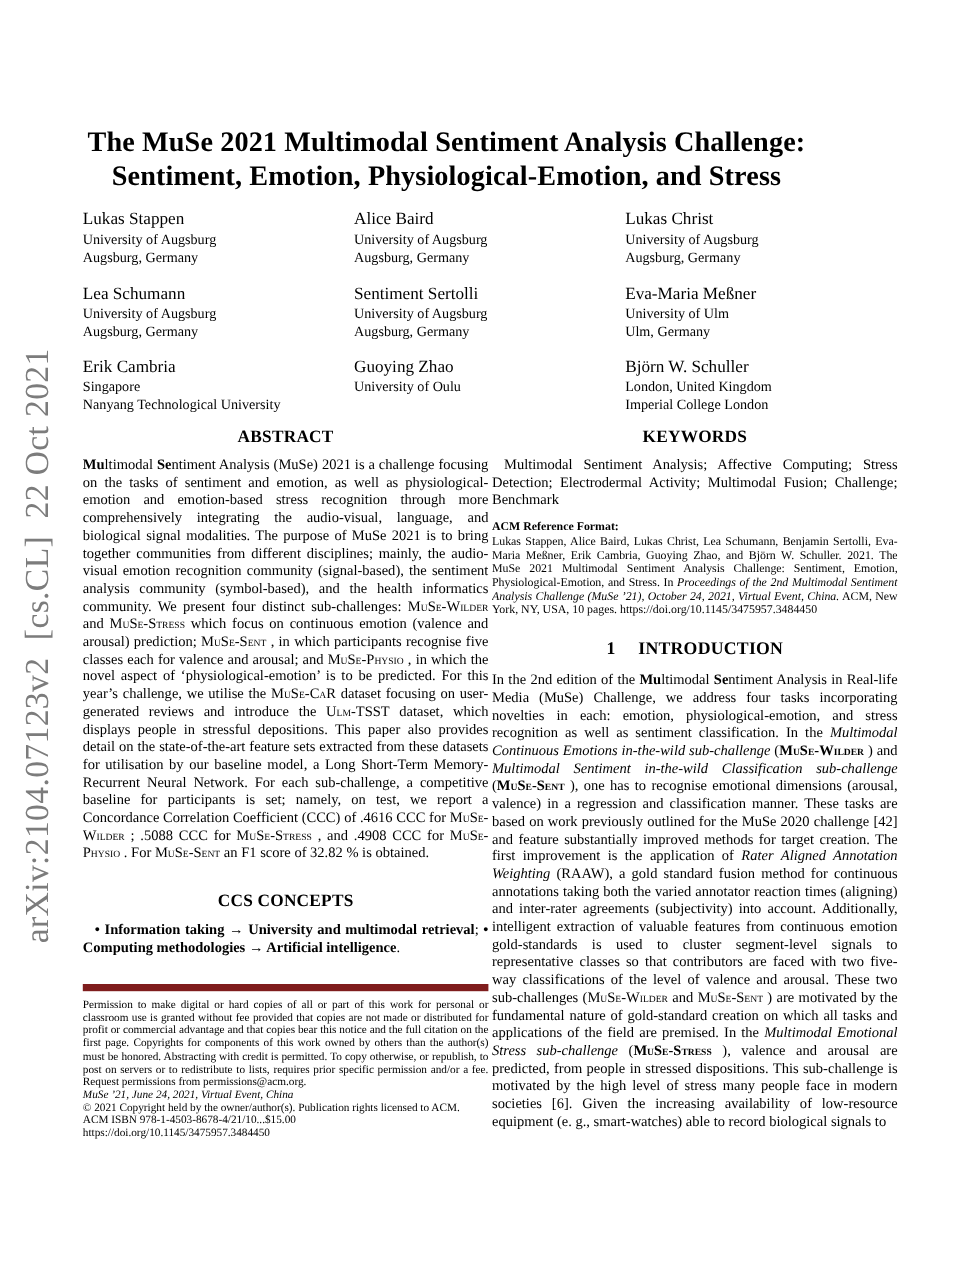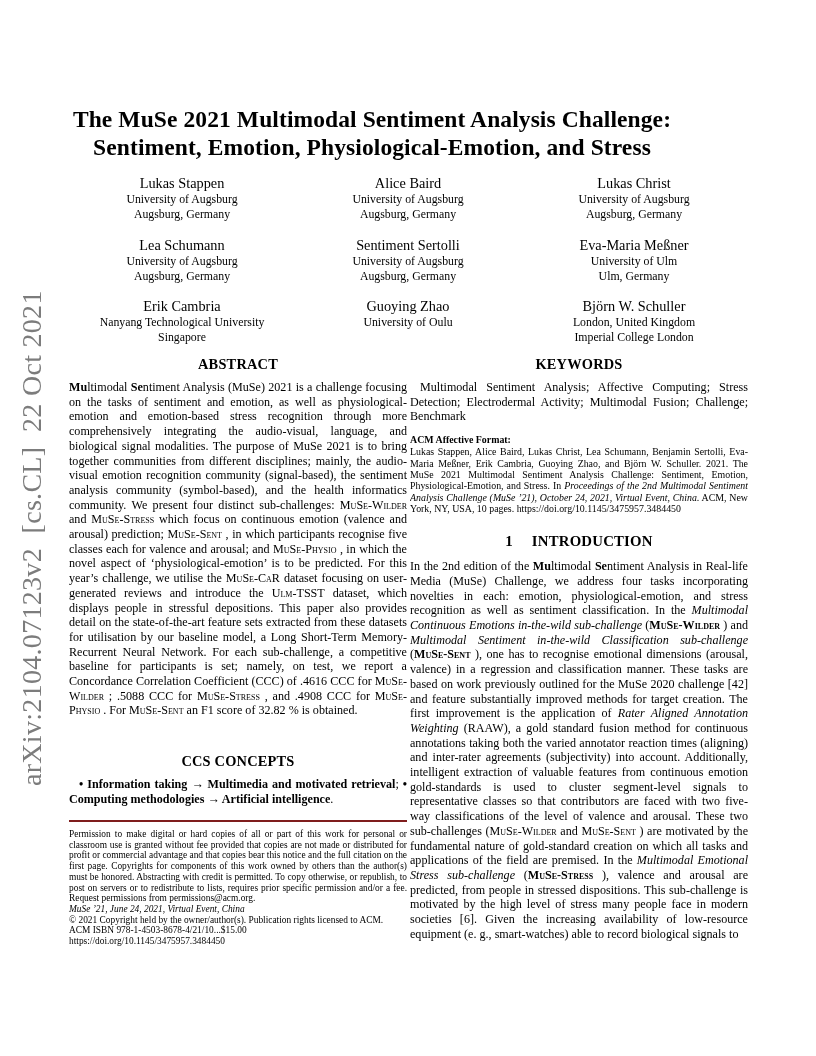--- a/index.html
+++ b/index.html
@@ -19,7 +19,7 @@
   }
   .authors{
     position:absolute;top:174px;left:69px;width:678px;
-    display:grid;grid-template-columns:1fr 1fr 1fr;row-gap:13px;text-align:center;
+    display:grid;grid-template-columns:1fr 1fr 1fr;row-gap:13px;text-align:left;
   }
   .a-name{font-size:14.3px;line-height:18px;}
   .a-affil{font-size:11.8px;line-height:15.3px;}

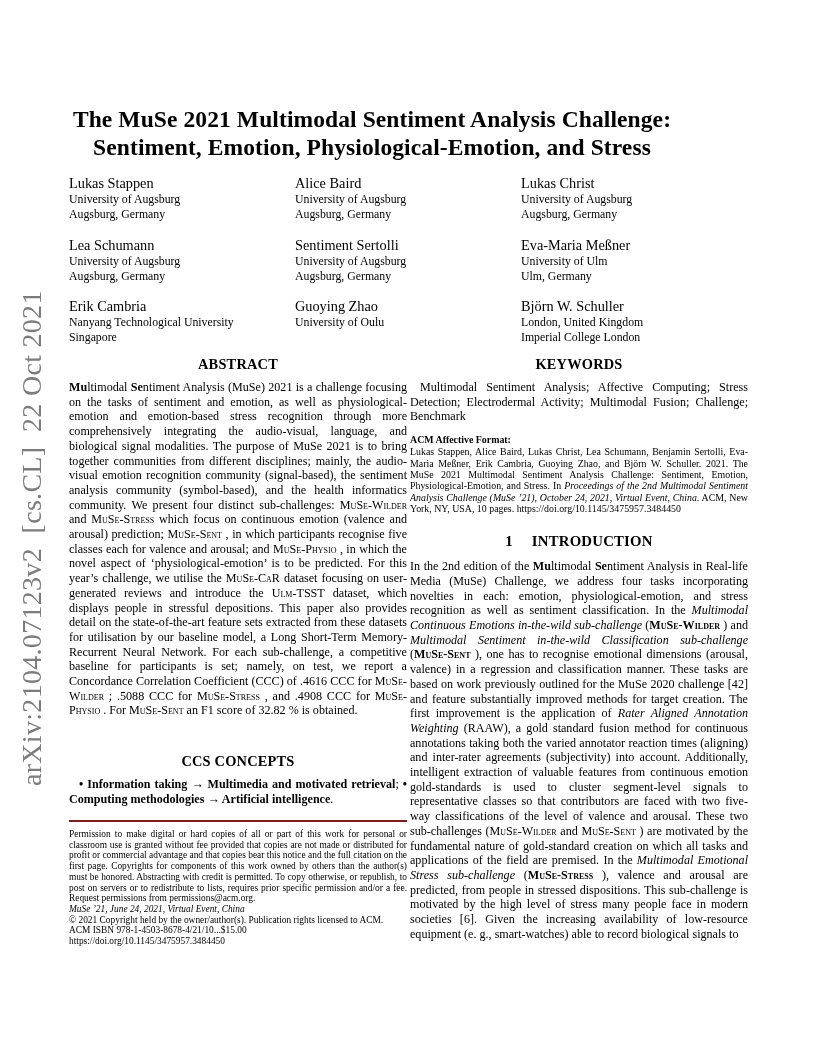--- a/index.html
+++ b/index.html
@@ -89,8 +89,8 @@
   </div>
   <div class="author">
     <div class="a-name">Erik Cambria</div>
+    <div class="a-affil">Singapore</div>
     <div class="a-affil">Nanyang Technological University</div>
-    <div class="a-affil">Singapore</div>
   </div>
   <div class="author">
     <div class="a-name">Guoying Zhao</div>

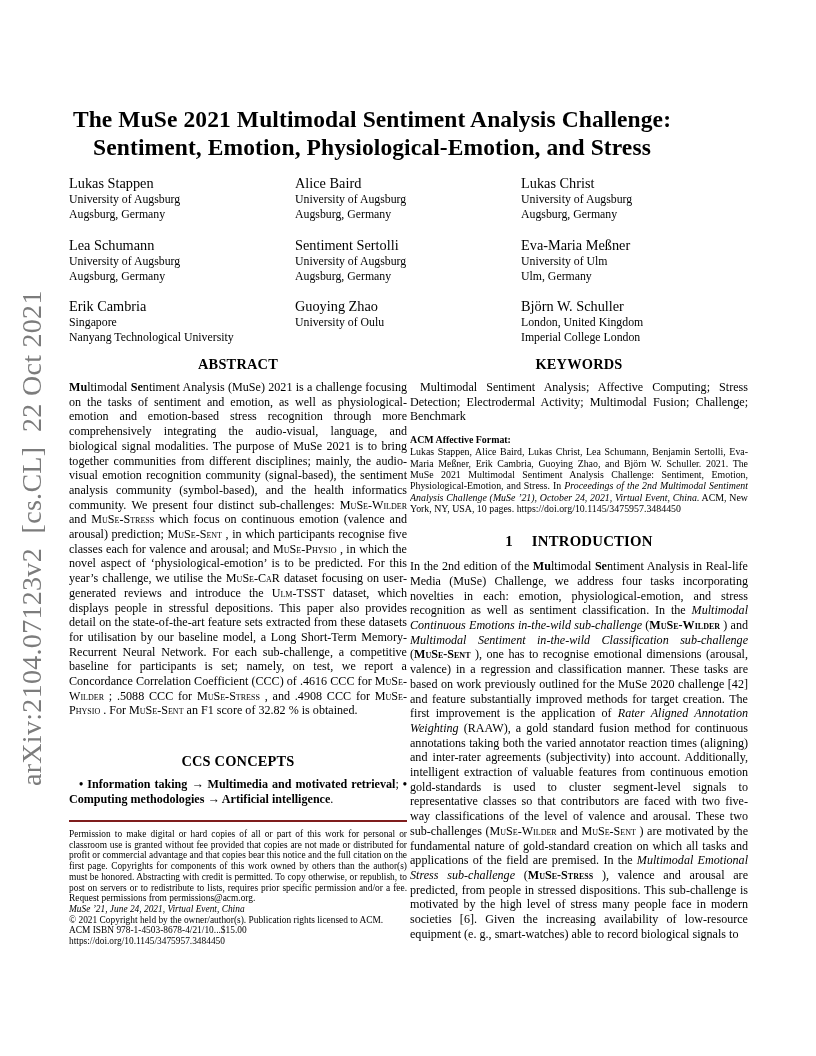--- a/index.html
+++ b/index.html
@@ -121,7 +121,7 @@
 <section class="col col-right">
   <h2>KEYWORDS</h2>
   <p class="body-par indent">Multimodal Sentiment Analysis; Affective Computing; Stress Detection; Electrodermal Activity; Multimodal Fusion; Challenge; Benchmark</p>
-  <p class="ref-head">ACM Affective Format:</p>
+  <p class="ref-head">ACM Reference Format:</p>
   <p class="ref-text"><span>Lukas Stappen, Alice Baird, Lukas Christ, Lea Schumann, Benjamin Sertolli, Eva-Maria Meßner, Erik Cambria, Guoying Zhao, and Björn W. Schuller. 2021.  The MuSe 2021 Multimodal Sentiment Analysis Challenge: Sentiment, Emotion, Physiological-Emotion, and Stress. In </span><span class="s-i">Proceedings of the 2nd Multimodal Sentiment Analysis Challenge (MuSe ’21), October 24, 2021, Virtual Event, China.</span><span> ACM, New York, NY, USA, 10 pages. https://doi.org/10.1145/3475957.3484450</span></p>
   <h2 class="sec-head">
     <span class="sec-num">1</span>

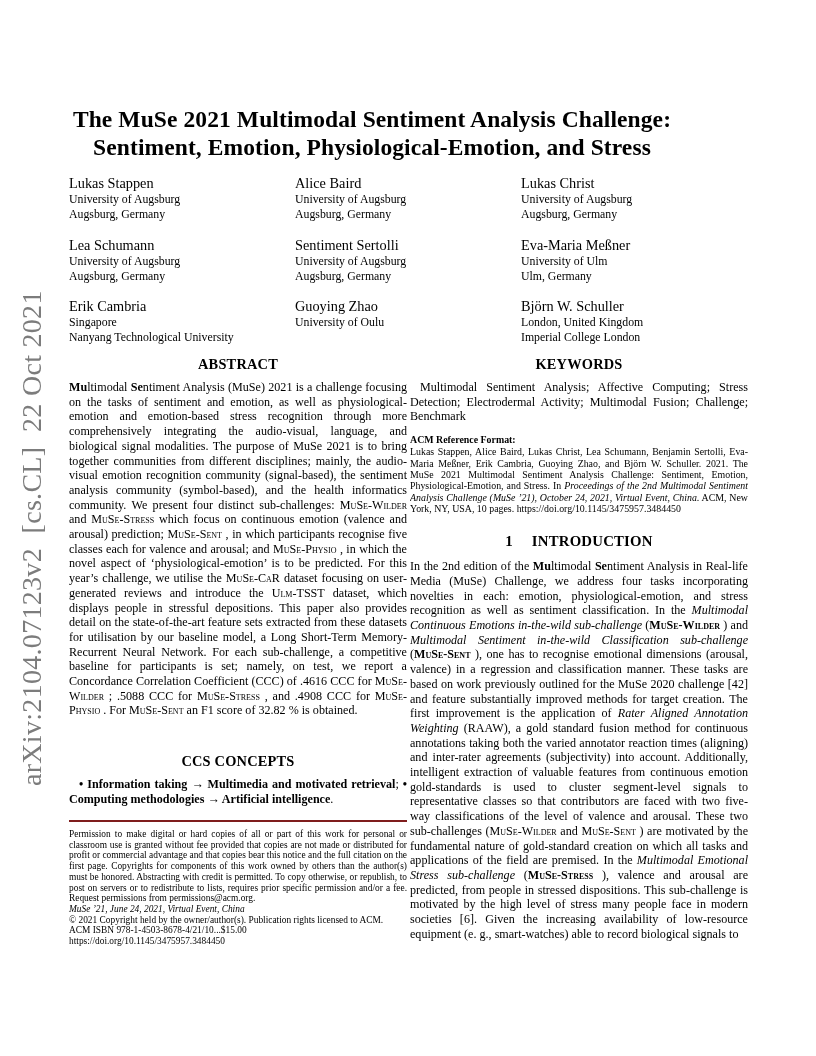--- a/index.html
+++ b/index.html
@@ -27,7 +27,7 @@
   .col-left{left:69px;height:460px;overflow:hidden;}
   .col-right{left:410px;height:600px;overflow:hidden;}
   h2{font-size:14.4px;line-height:17px;margin:0 0 7px 0;letter-spacing:0.2px;font-weight:700;text-align:center;}
-  .h-gap{margin-top:35px;}
+  .h-gap{margin-top:25px;}
   .body-par{font-size:12.1px;line-height:14.7px;text-align:justify;margin:0;}
   .indent{text-indent:10px;}
   .footnote{

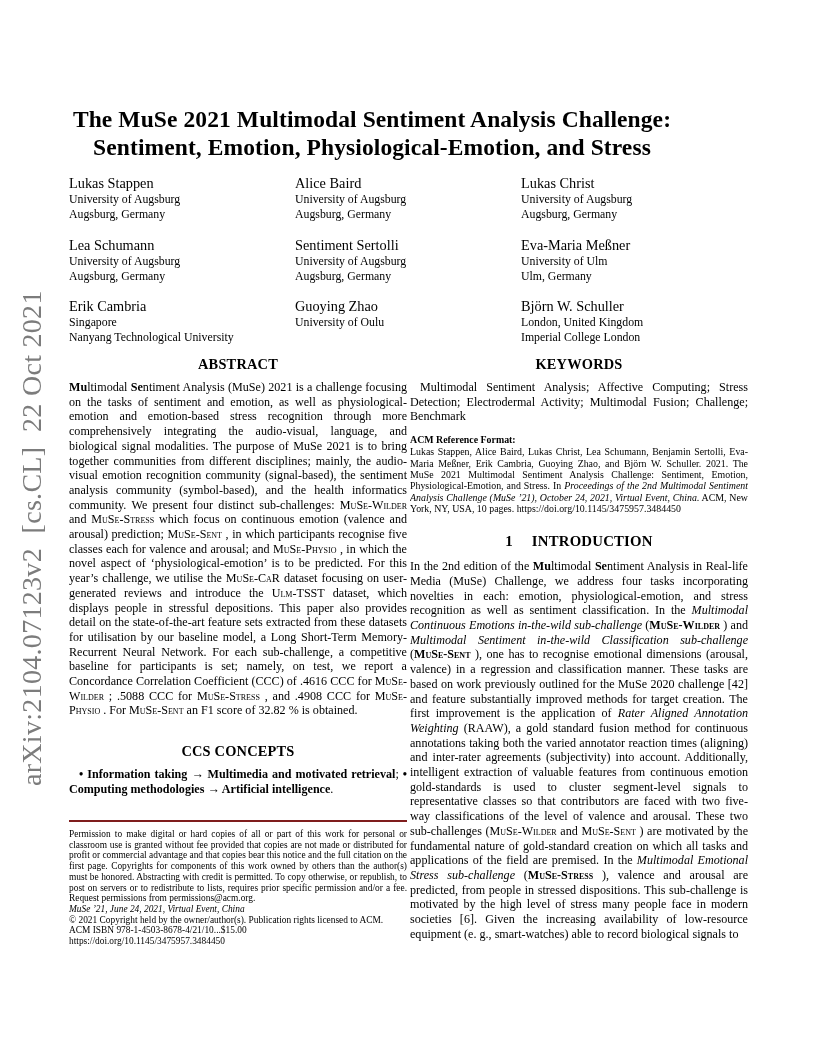--- a/index.html
+++ b/index.html
@@ -107,7 +107,7 @@
   <h2>ABSTRACT</h2>
   <p class="body-par"><span class="s-b">Mu</span><span>ltimodal </span><span class="s-b">Se</span><span>ntiment Analysis (MuSe) 2021 is a challenge focusing on the tasks of sentiment and emotion, as well as physiological-emotion and emotion-based stress recognition through more comprehensively integrating the audio-visual, language, and biological signal modalities. The purpose of MuSe 2021 is to bring together communities from different disciplines; mainly, the audio-visual emotion recognition community (signal-based), the sentiment analysis community (symbol-based), and the health informatics community. We present four distinct sub-challenges: </span><span class="s-sc">MuSe-Wilder</span><span> and </span><span class="s-sc">MuSe-Stress</span><span> which focus on continuous emotion (valence and arousal) prediction; </span><span class="s-sc">MuSe-Sent</span><span> , in which participants recognise five classes each for valence and arousal; and </span><span class="s-sc">MuSe-Physio</span><span> , in which the novel aspect of ‘physiological-emotion’ is to be predicted. For this year’s challenge, we utilise the </span><span class="s-sc">MuSe-CaR</span><span> dataset focusing on user-generated reviews and introduce the </span><span class="s-sc">Ulm-TSST</span><span> dataset, which displays people in stressful depositions. This paper also provides detail on the state-of-the-art feature sets extracted from these datasets for utilisation by our baseline model, a Long Short-Term Memory-Recurrent Neural Network. For each sub-challenge, a competitive baseline for participants is set; namely, on test, we report a Concordance Correlation Coefficient (CCC) of .4616 CCC for </span><span class="s-sc">MuSe-Wilder</span><span> ; .5088 CCC for </span><span class="s-sc">MuSe-Stress</span><span> , and .4908 CCC for </span><span class="s-sc">MuSe-Physio</span><span> . For </span><span class="s-sc">MuSe-Sent</span><span> an F1 score of 32.82 % is obtained.</span></p>
   <h2 class="h-gap">CCS CONCEPTS</h2>
-  <p class="body-par indent"><span class="s-b">• Information taking </span><span>→</span><span class="s-b"> Multimedia and motivated retrieval</span><span>; </span><span class="s-b">• Computing methodologies </span><span>→</span><span class="s-b"> Artificial intelligence</span><span>.</span></p>
+  <p class="body-par indent"><span class="s-b">• Information taking </span><span>→</span><span class="s-b"> University and multimodal retrieval</span><span>; </span><span class="s-b">• Computing methodologies </span><span>→</span><span class="s-b"> Artificial intelligence</span><span>.</span></p>
 </section>
 
 <footer class="footnote">

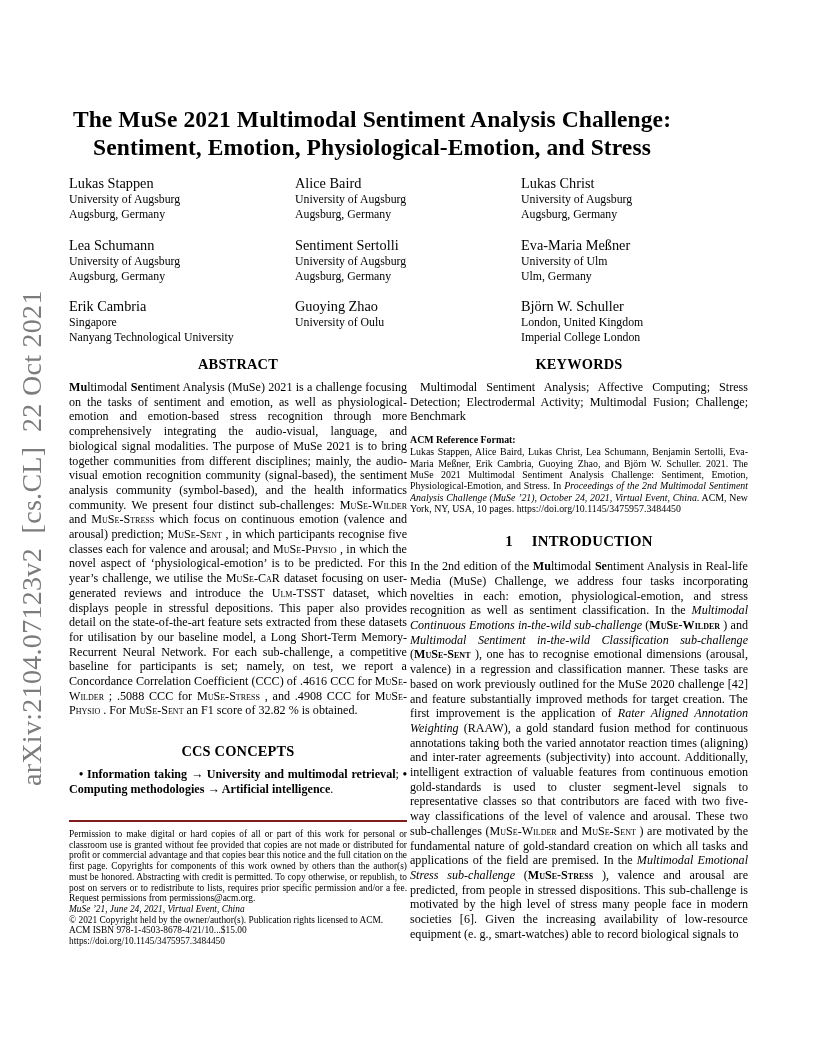--- a/index.html
+++ b/index.html
@@ -32,7 +32,7 @@
   .indent{text-indent:10px;}
   .footnote{
     position:absolute;left:69px;top:820px;width:338px;
-    border-top:2px solid #7f1d1d;padding-top:7px;
+    border-top:6px solid #7f1d1d;padding-top:7px;
     font-size:9.4px;line-height:10.7px;text-align:justify;
   }
   .footnote p{margin:0;}

